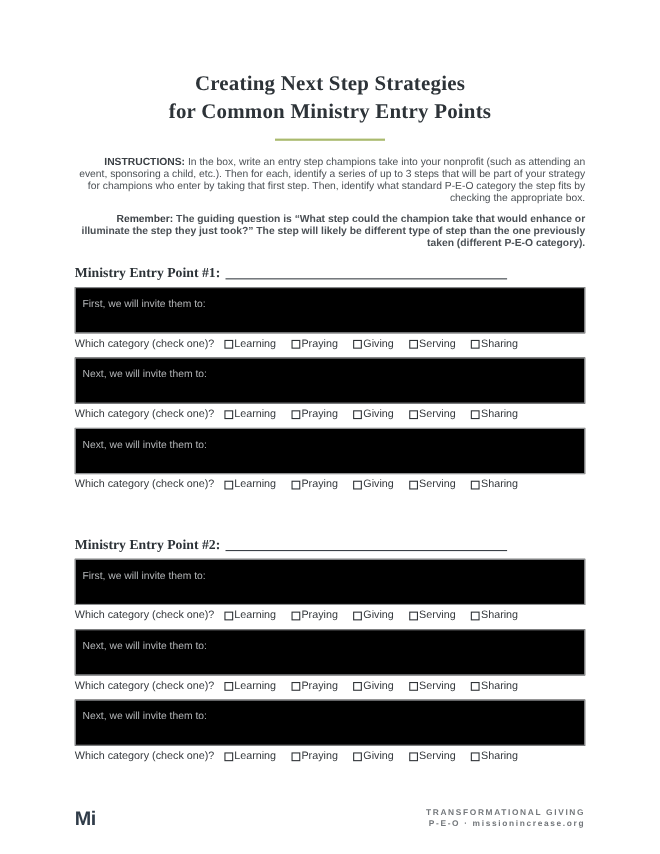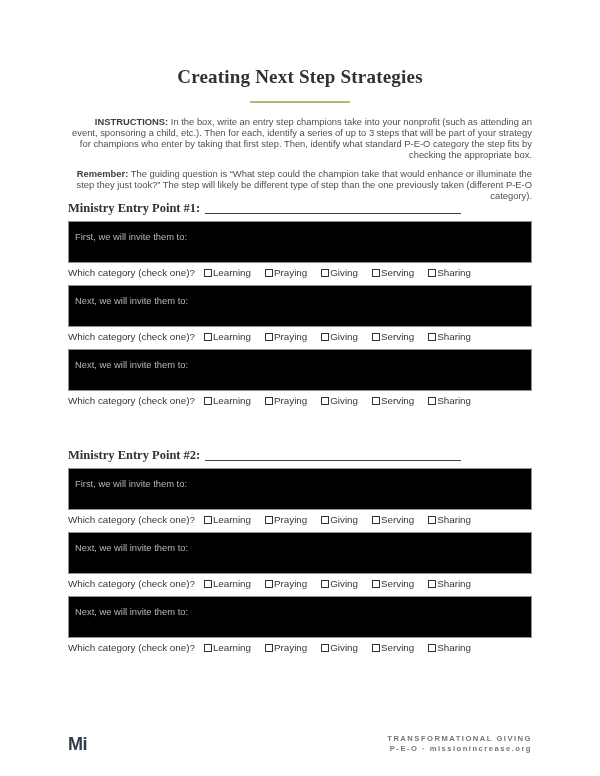--- a/index.html
+++ b/index.html
@@ -64,6 +64,7 @@
 
   <div class="title">
     <div>Creating Next Step Strategies</div>
+    <div>for Common Ministry Entry Points</div>
   </div>
   <div class="divider"></div>
 

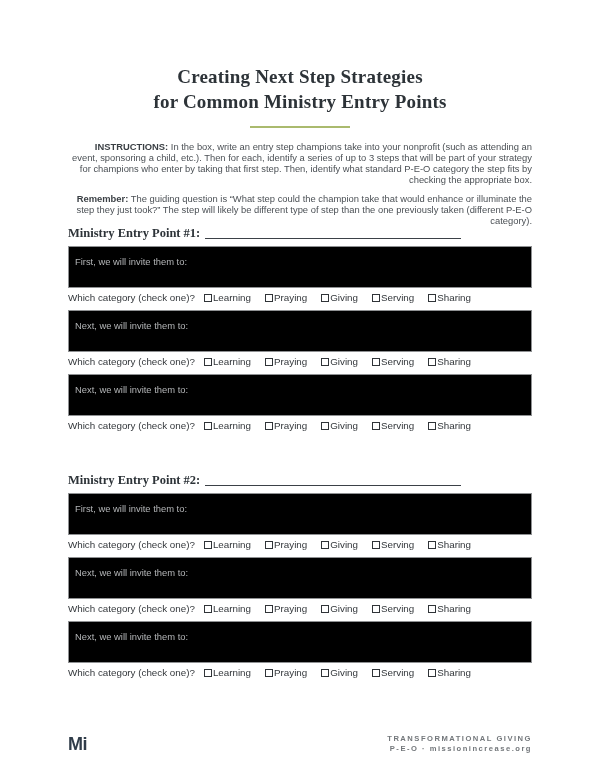--- a/index.html
+++ b/index.html
@@ -18,7 +18,7 @@
   }
   .divider { width:100px; height:2px; background:#aaba6e; margin:12px auto 0 auto; }
   .para { margin-top:13px; font-size:9.4px; line-height:11px; color:#4b5055;text-align:right; }
-  .para.remember { margin-top:8px; }
+  .para.remember { margin-top:8px;font-weight:bold; }
   .para b { color:#3a3f44; }
   .entry-heading { display:flex; align-items:flex-end; }
   .entry-2 .entry-heading { margin-top:42px; }

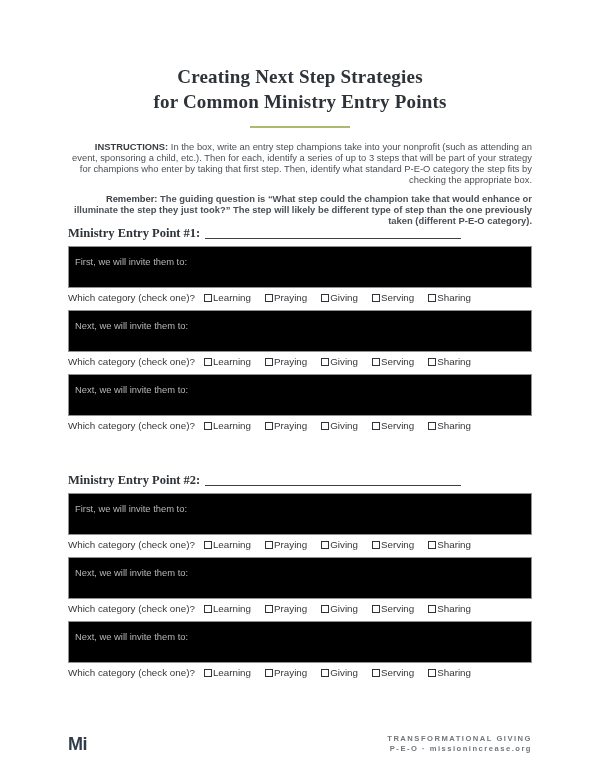--- a/index.html
+++ b/index.html
@@ -20,7 +20,7 @@
   .para { margin-top:13px; font-size:9.4px; line-height:11px; color:#4b5055;text-align:right; }
   .para.remember { margin-top:8px;font-weight:bold; }
   .para b { color:#3a3f44; }
-  .entry-heading { display:flex; align-items:flex-end; }
+  .entry-heading { display:flex; align-items:flex-end; margin-top:15px; }
   .entry-2 .entry-heading { margin-top:42px; }
   .entry-title {
     font-family:"Liberation Serif", serif; font-weight:700;

